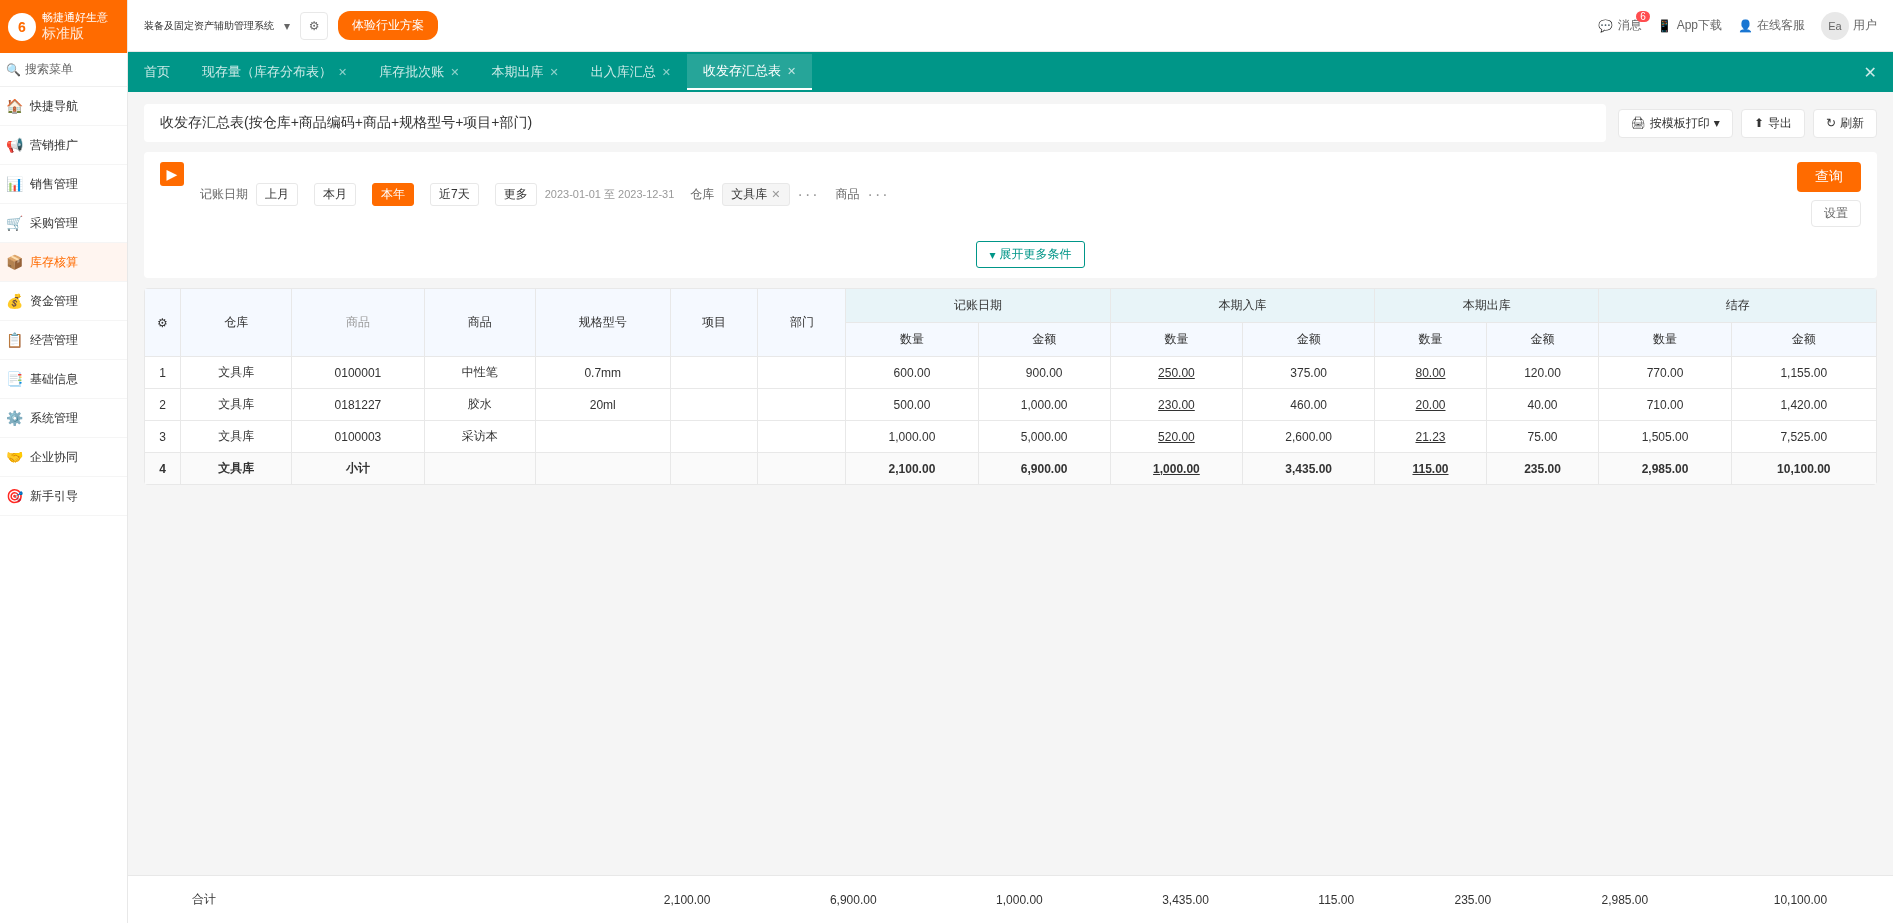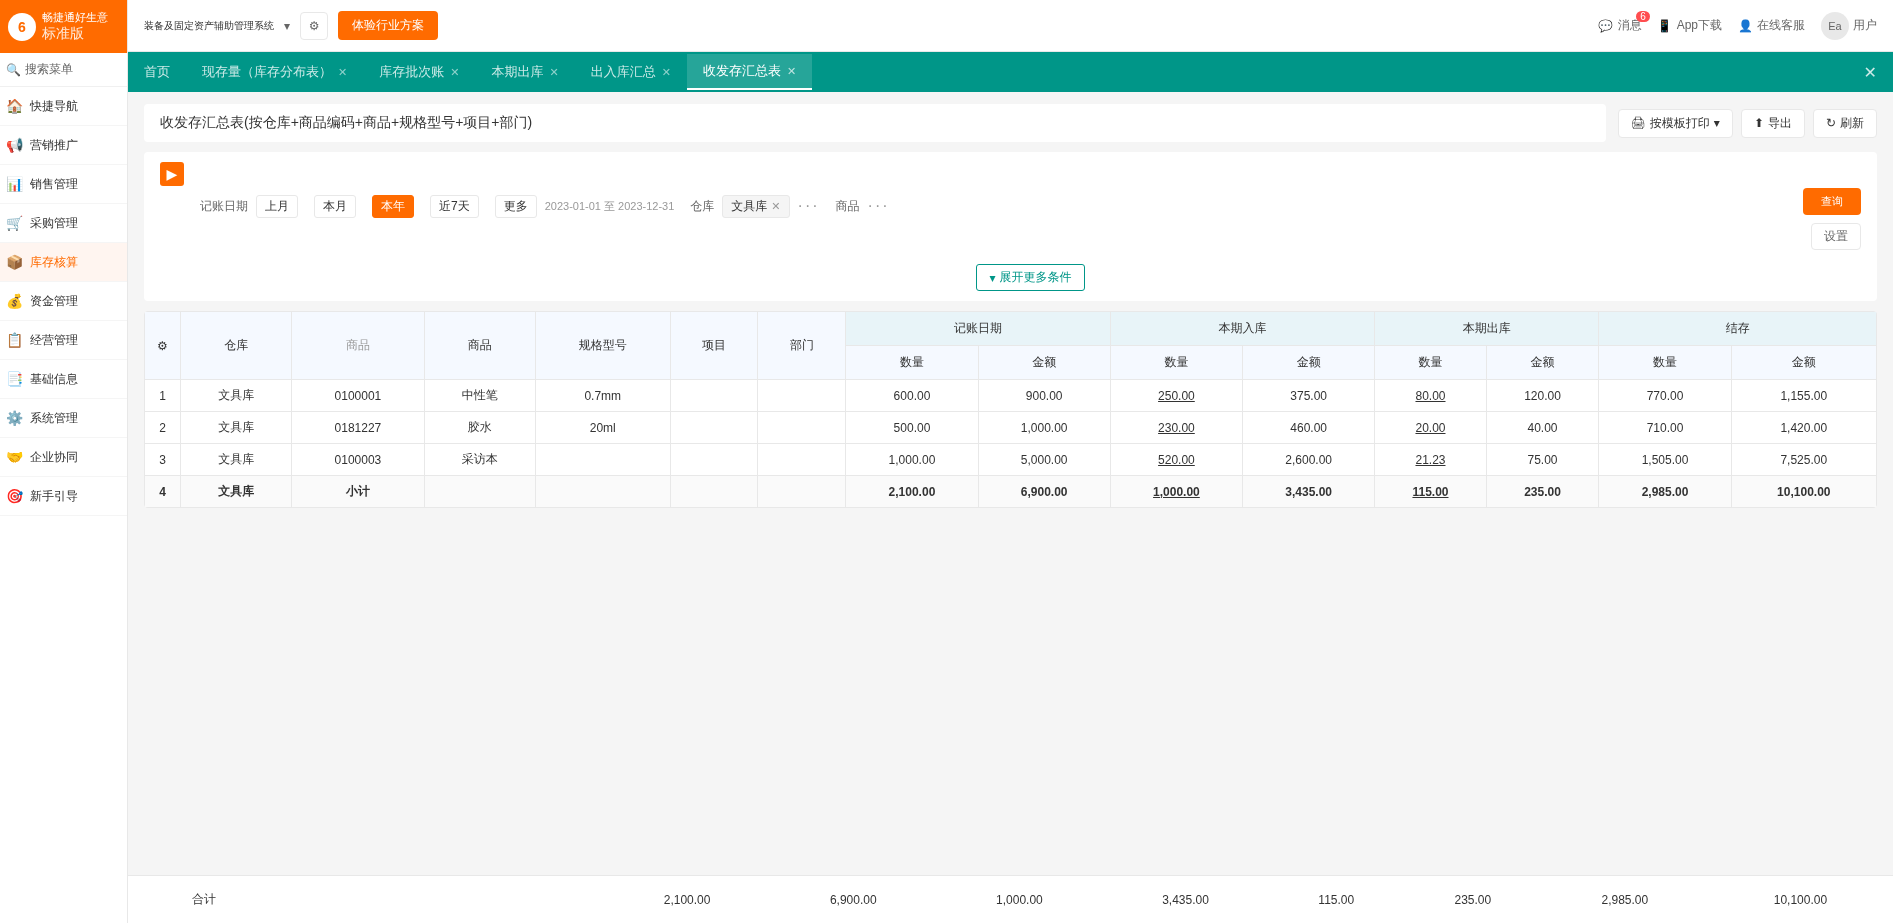--- a/index.html
+++ b/index.html
@@ -23,7 +23,7 @@
     .system-name { font-size: 10px; color: #333; }
     .dropdown-btn { display: flex; align-items: center; gap: 4px; color: #666; font-size: 12px; cursor: pointer; }
     .settings-btn { width: 28px; height: 28px; border: 1px solid #e8e8e8; border-radius: 4px; display: flex; align-items: center; justify-content: center; cursor: pointer; color: #666; }
-    .try-btn { background: #ff6b00; color: #fff; border: none; border-radius: 4px; padding: 6px 14px; font-size: 12px; cursor: pointer; }
+    .try-btn { background: #ff6b00; color: #fff; border: none; border-radius: 12px; padding: 6px 14px; font-size: 12px; cursor: pointer; }
     .top-header-right { display: flex; align-items: center; gap: 16px; color: #666; font-size: 12px; }
     .header-action { display: flex; align-items: center; gap: 4px; cursor: pointer; position: relative; }
     .badge-count { background: #ff4d4f; color: #fff; border-radius: 8px; padding: 0 4px; font-size: 10px; position: absolute; top: -6px; right: -8px; }

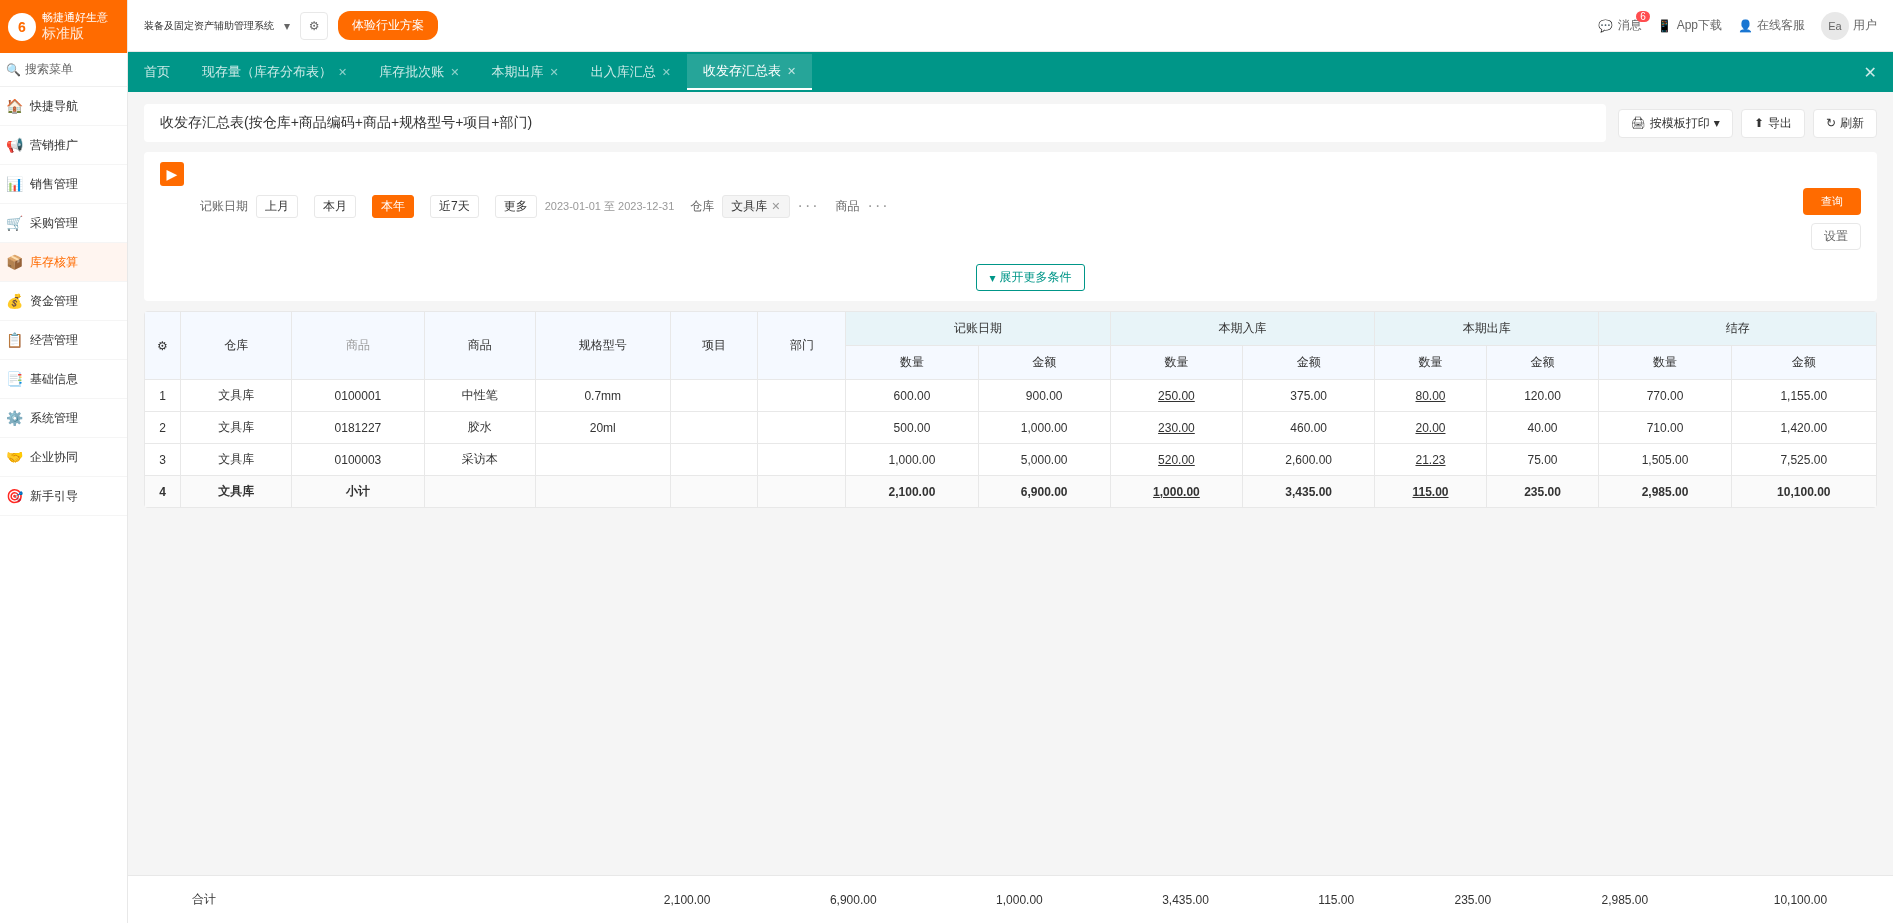--- a/index.html
+++ b/index.html
@@ -50,7 +50,7 @@
     .filter-tag .remove { cursor: pointer; color: #999; font-size: 11px; }
     .filter-dots { color: #999; cursor: pointer; font-size: 16px; letter-spacing: 2px; }
     .expand-btn { display: flex; align-items: center; gap: 4px; color: #009688; cursor: pointer; font-size: 12px; padding: 4px 12px; border: 1px solid #009688; border-radius: 3px; margin: 6px auto 0; }
-    .query-btn { background: #ff6b00; color: #fff; border: none; border-radius: 4px; padding: 6px 18px; font-size: 11px; cursor: pointer; margin-top: 26px; }
+    .query-btn { background: #ff6b00; color: #fff; border: none; border-radius: 4px; padding: 6px 18px; font-size: 14px; cursor: pointer; }
     .set-btn { background: #fff; color: #666; border: 1px solid #e8e8e8; border-radius: 4px; padding: 4px 12px; font-size: 12px; cursor: pointer; margin-top: 4px; }
 
     

